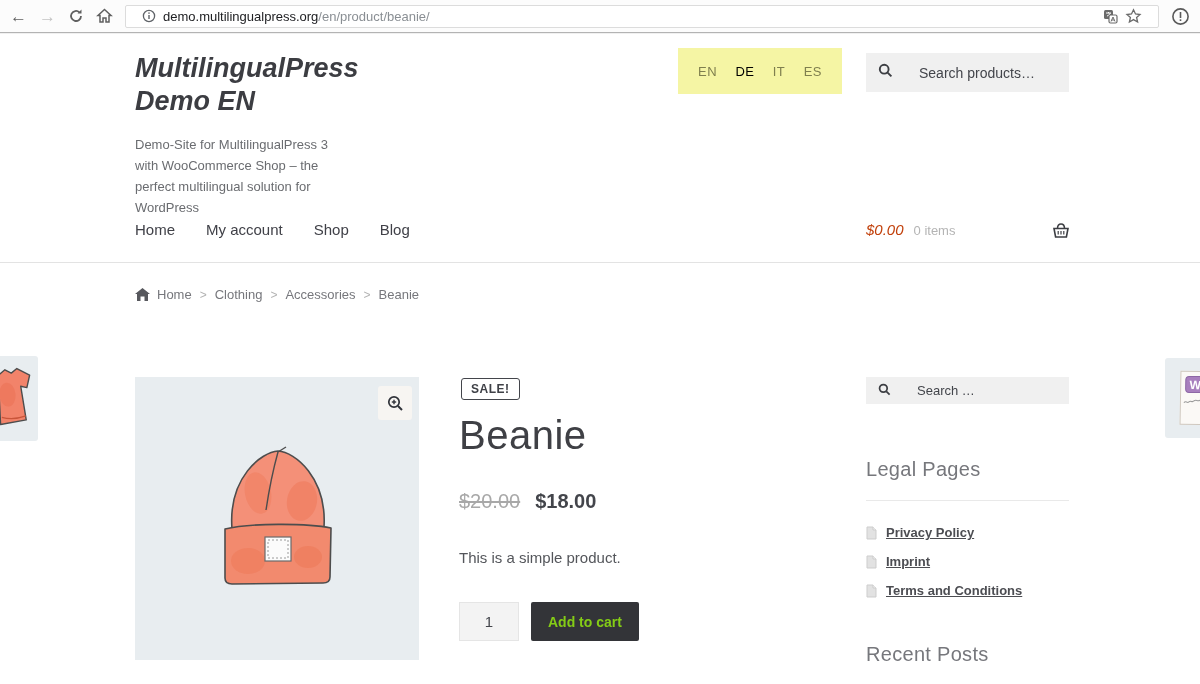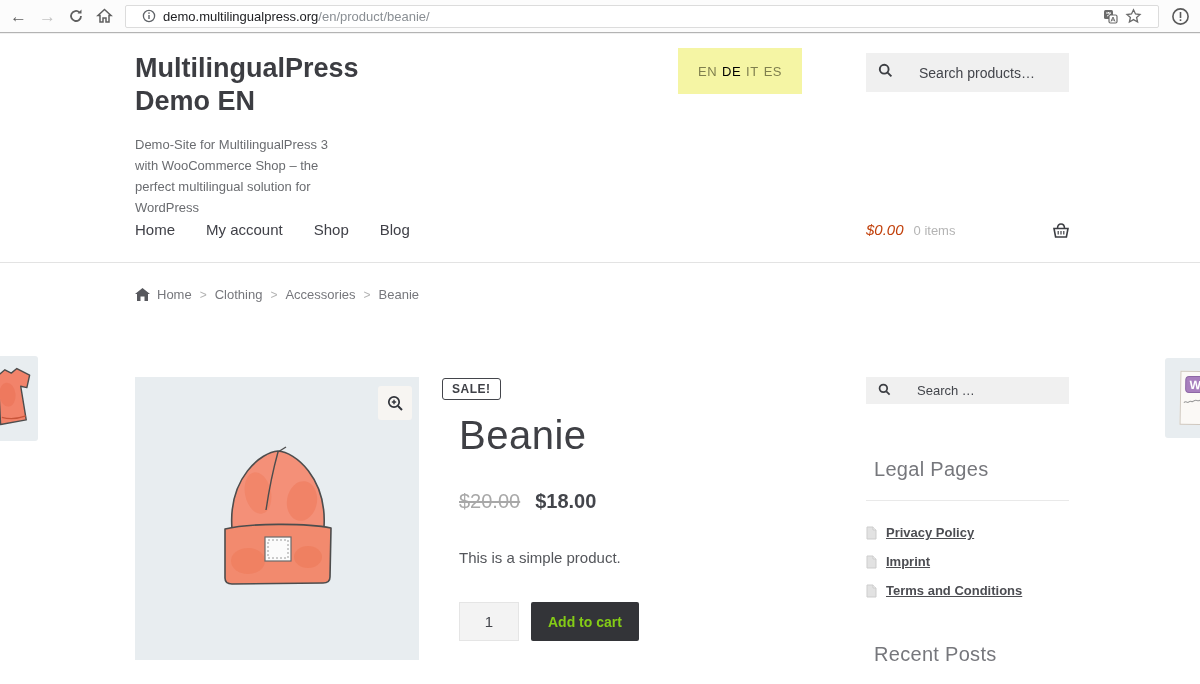--- a/index.html
+++ b/index.html
@@ -22,7 +22,7 @@
 
   
   .site-title { position:absolute; left:135px; top:52px; width:235px;
-    font-size:27px; line-height:33px; font-weight:700; color:#3c3d42; cursor:pointer; }
+    font-size:27px; line-height:33px; font-weight:700; color:#3c3d42; cursor:pointer;font-style:italic; }
   .tagline { position:absolute; left:135px; top:134px; width:205px;
     font-size:13px; line-height:21px; color:#6a6c70; }
   .lang-box { position:absolute; left:678px; top:48px; width:124px; height:46px;

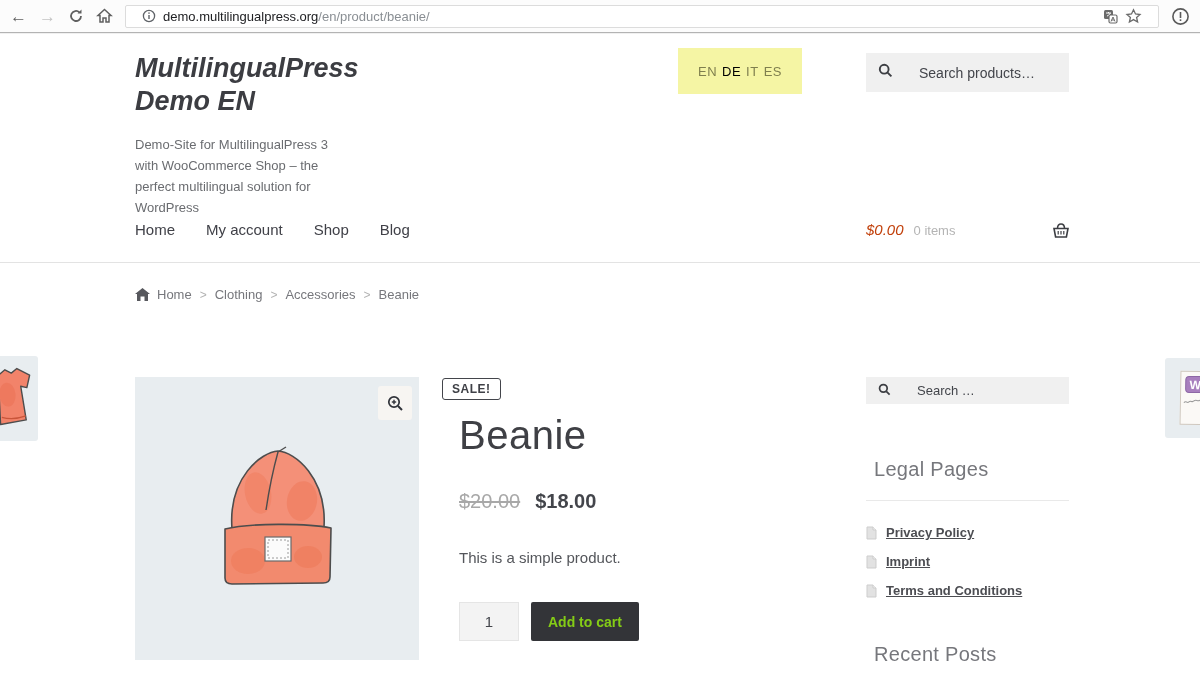--- a/index.html
+++ b/index.html
@@ -25,7 +25,7 @@
     font-size:27px; line-height:33px; font-weight:700; color:#3c3d42; cursor:pointer;font-style:italic; }
   .tagline { position:absolute; left:135px; top:134px; width:205px;
     font-size:13px; line-height:21px; color:#6a6c70; }
-  .lang-box { position:absolute; left:678px; top:48px; width:124px; height:46px;
+  .lang-box { position:absolute; left:678px; top:48px; width:164px; height:46px;
     display:flex; align-items:center; justify-content:space-between; padding:0 20px; }
   .lang-box a { font-size:13px; letter-spacing:.5px; text-decoration:none; cursor:pointer; }
   .search-wrap { position:absolute; background:#f0f0f0; display:flex; align-items:center;

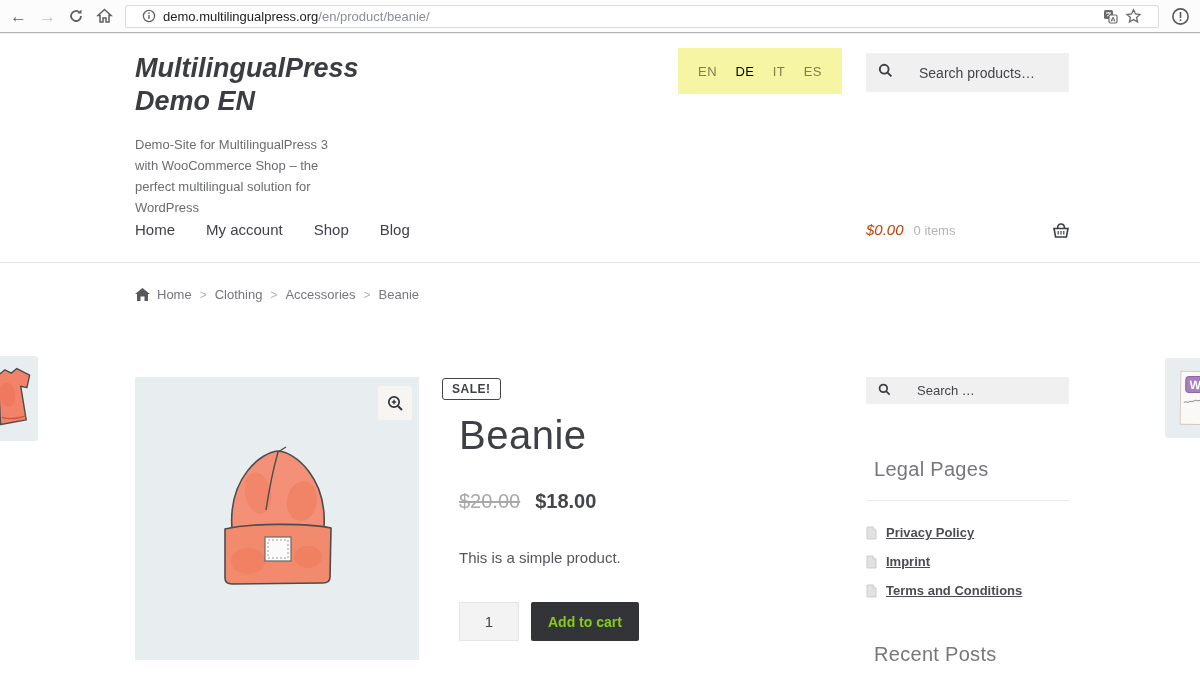--- a/index.html
+++ b/index.html
@@ -73,7 +73,7 @@
   .beanie { position:absolute; left:83px; top:68px; }
 
   
-  .sale-badge { position:absolute; left:442px; top:378px; font-size:12px; font-weight:700;
+  .sale-badge { position:absolute; left:461px; top:378px; font-size:12px; font-weight:700;
     letter-spacing:.5px; color:#3f4147; border:1px solid #43454b; border-radius:3px;
     padding:3px 9px; background:#fff; }
   .prod-title { position:absolute; left:459px; top:413px; font-size:40px; font-weight:300;

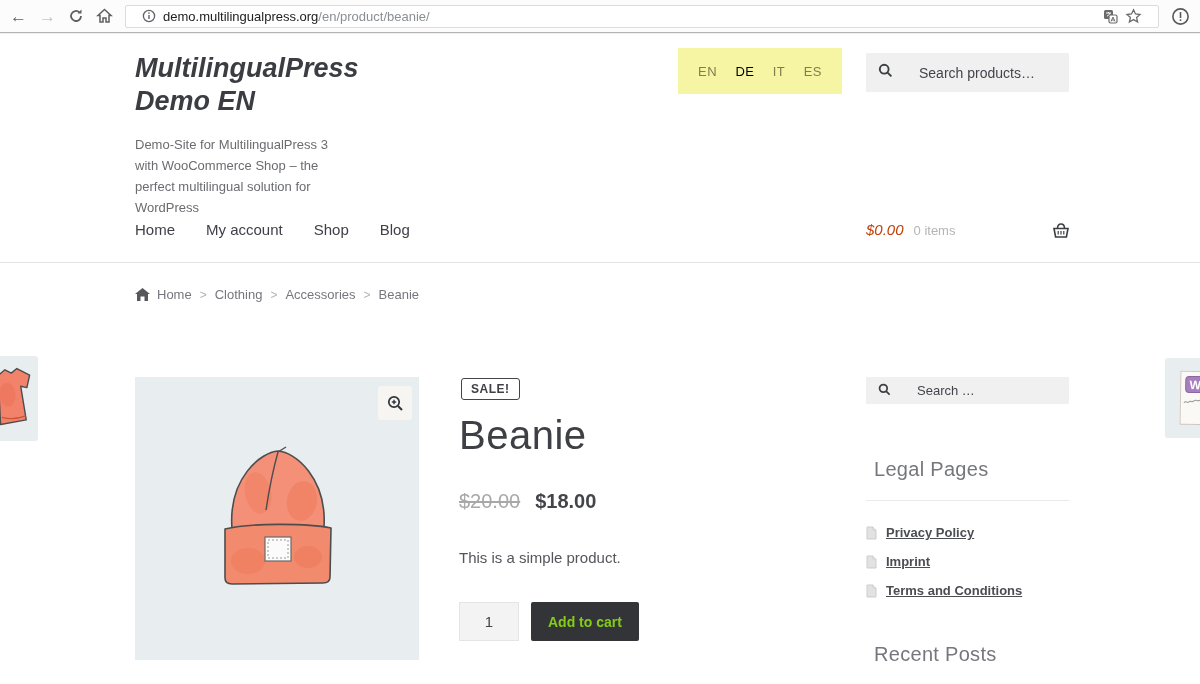--- a/index.html
+++ b/index.html
@@ -90,7 +90,7 @@
 
   
   .widget-title { position:absolute; left:866px; font-size:20px; font-weight:300;
-    color:#76777c; letter-spacing:.3px;margin-left:8px; }
+    color:#76777c; letter-spacing:.3px; }
   .legal-divider { position:absolute; left:866px; top:500px; width:203px; height:0;
     border-top:1px solid #e9e9e9; }
   .legal-list { position:absolute; left:866px; top:518px; list-style:none; }

